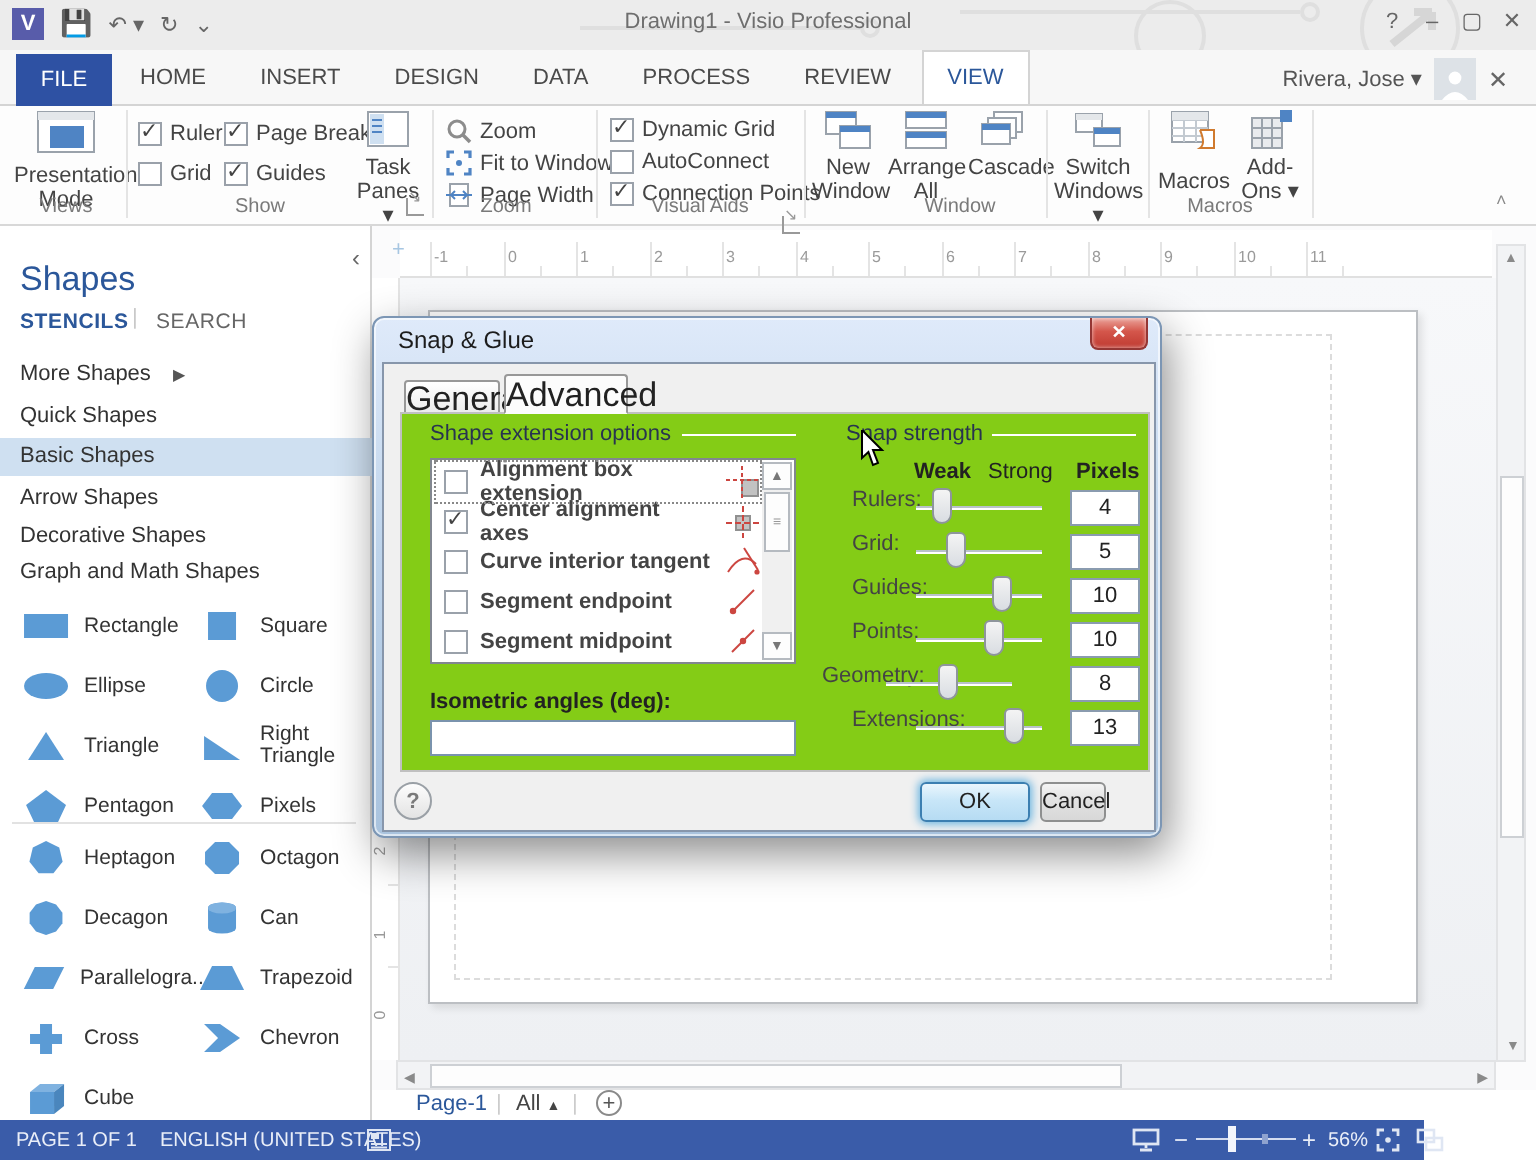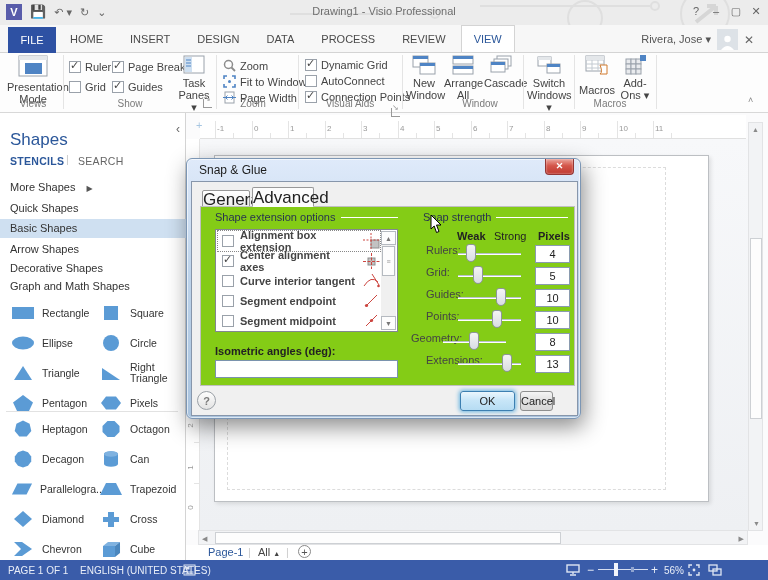--- a/index.html
+++ b/index.html
@@ -478,12 +478,6 @@
             <polygon points="7,4 17,4 23,16 1,16" fill="#5b9bd5"></polygon>
           </svg>
         <span class="lbl">Trapezoid</span>
-        </div>
-      <div class="shape-item">
-        <svg width="25" height="20" viewBox="0 0 24 20">
-            <polygon points="12,2 21,10 12,18 3,10" fill="#5b9bd5"></polygon>
-          </svg>
-        <span class="lbl">Diamond</span>
         </div>
       <div class="shape-item">
         <svg width="25" height="20" viewBox="0 0 24 20">

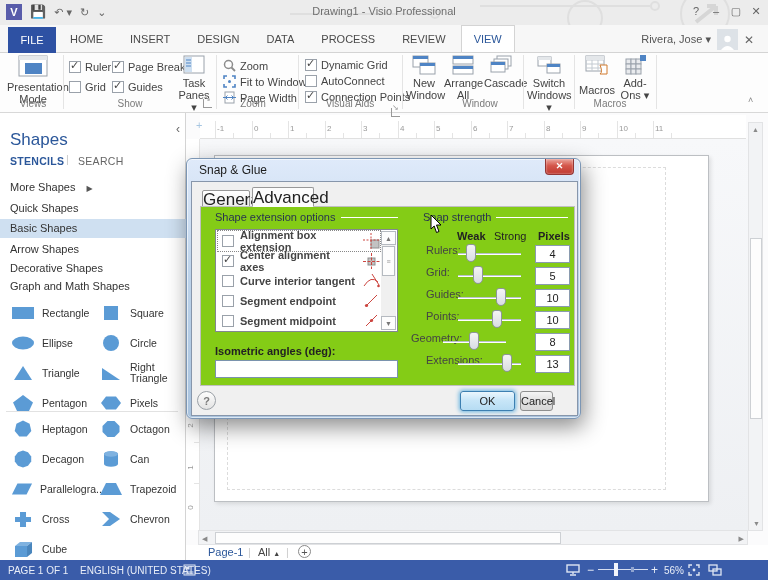--- a/index.html
+++ b/index.html
@@ -66,7 +66,7 @@
 
   
   .pagetabs { left:186px; top:545px; width:582px; height:15px; background:#fff; }
-  .statusbar { left:0; top:560px; width:768px; height:20px; background:#3a5ca9; color:#e9eef8; font-size:10px; }
+  .statusbar { left:0; top:560px; width:712px; height:20px; background:#3a5ca9; color:#e9eef8; font-size:10px; }
 
   
   .dialog { left:186px; top:158px; width:395px; height:261px; border-radius:6px;

